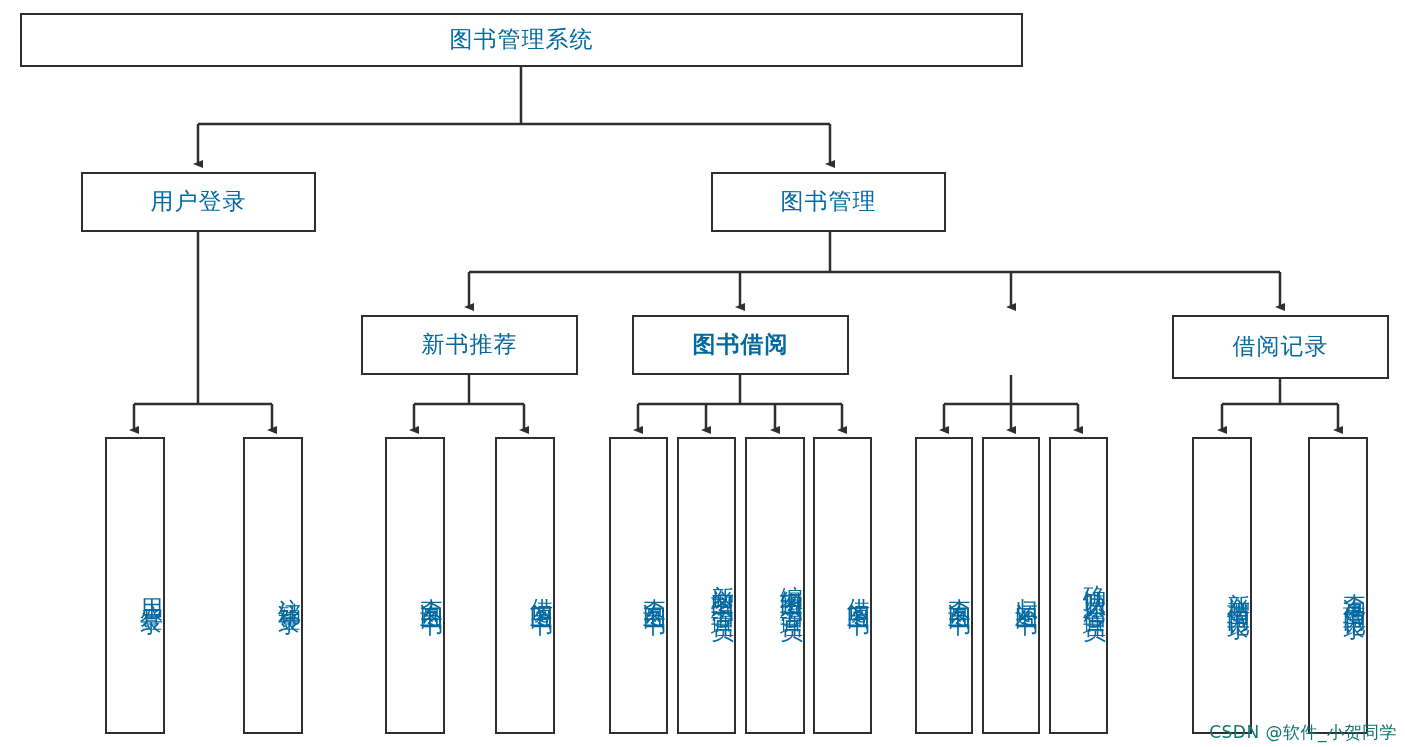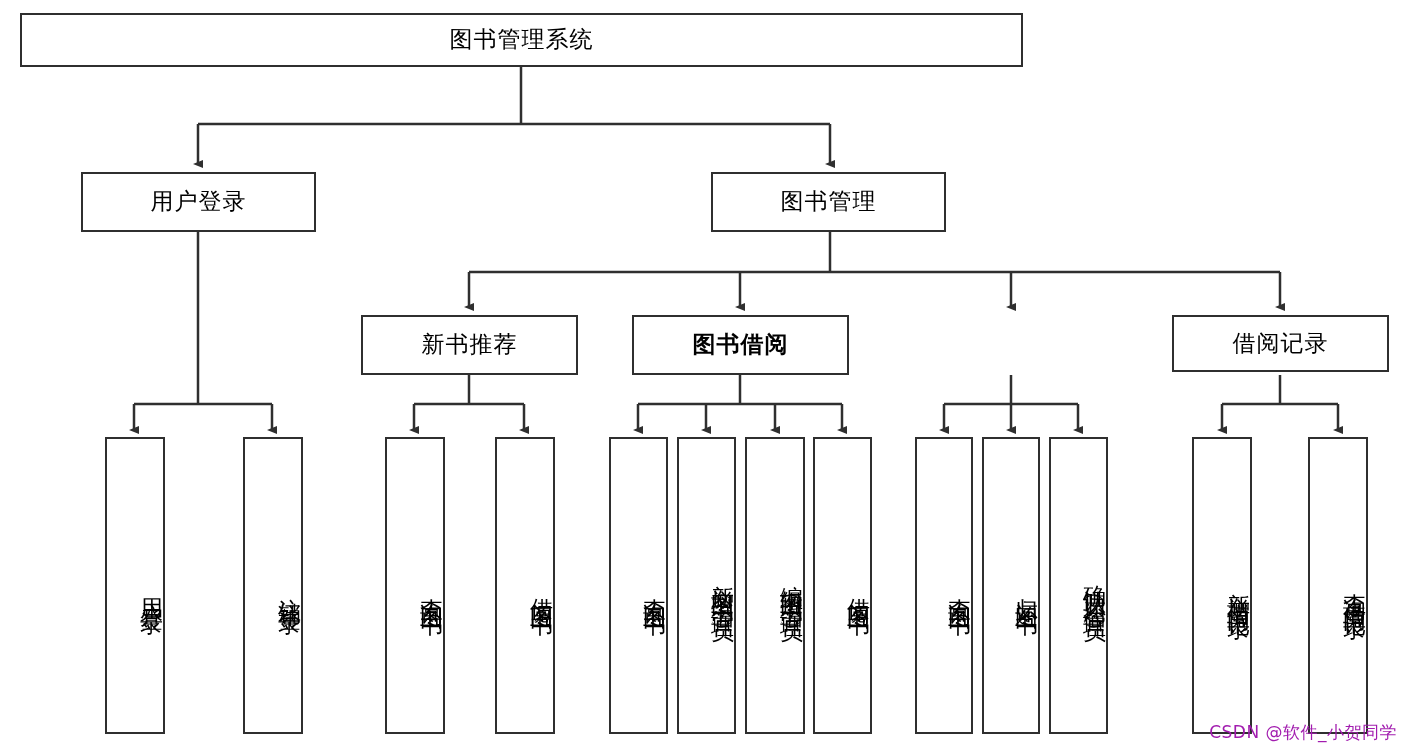--- a/index.html
+++ b/index.html
@@ -30,7 +30,7 @@
     display: flex;
     align-items: center;
     justify-content: center;
-    color: #000000;
+    color: #0369a1;
     z-index: 2;
   }
   .node.horiz {

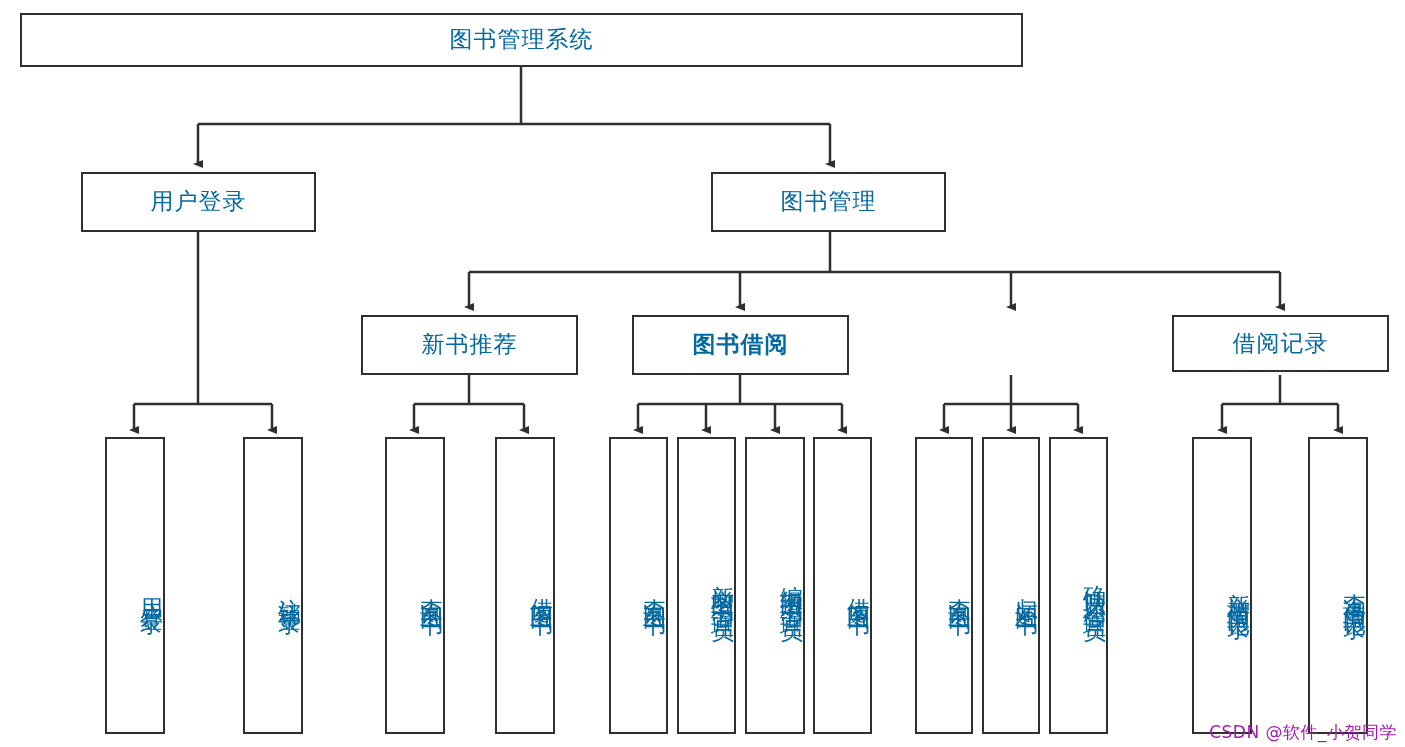--- a/index.html
+++ b/index.html
@@ -137,7 +137,7 @@
   <div class="node horiz" style="left:632px; top:315px; width:217px; height:60px;font-weight:bold;">
     <span>图书借阅</span>
   </div>
-  <div class="node horiz" style="left:1172px; top:315px; width:217px; height:57px;">
+  <div class="node horiz" style="left:1172px; top:315px; width:217px; height:64px;">
     <span>借阅记录</span>
   </div>
 

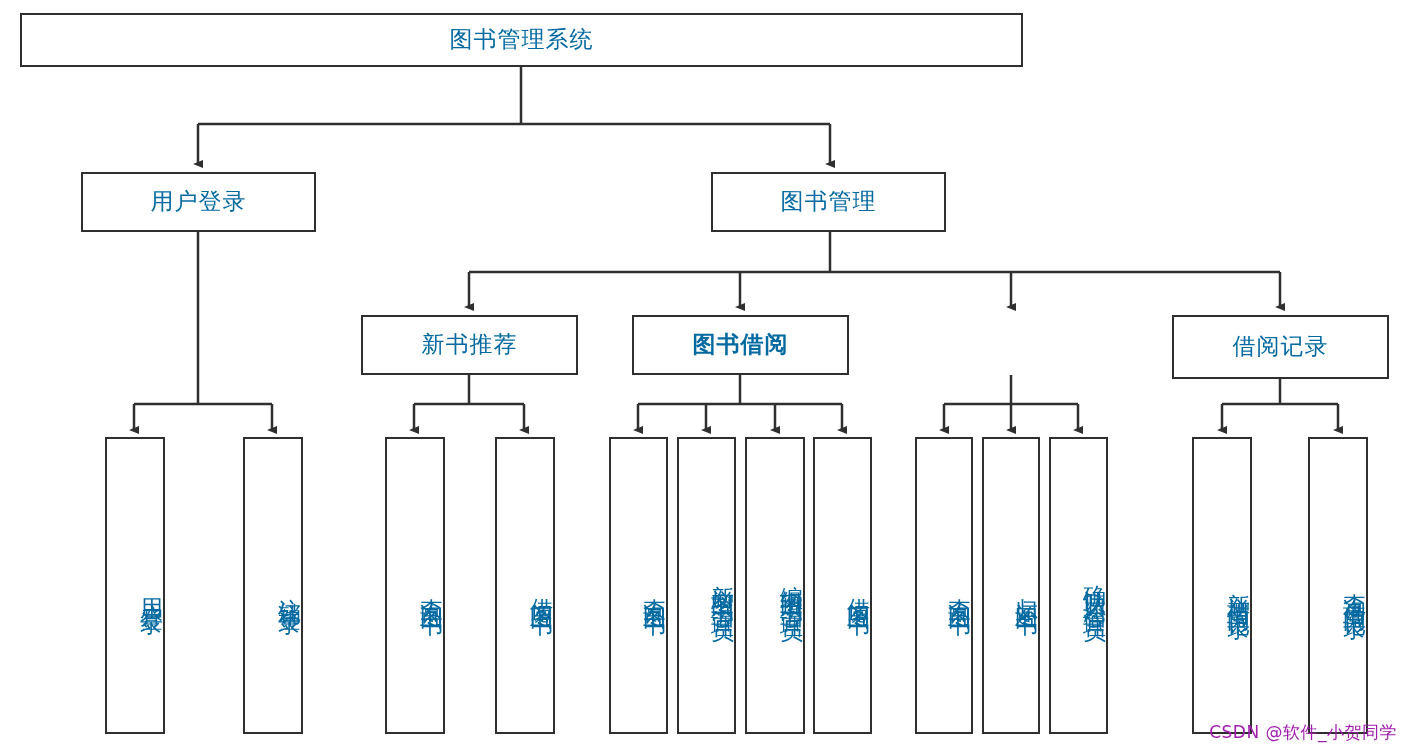--- a/index.html
+++ b/index.html
@@ -59,7 +59,7 @@
     right: 8px;
     bottom: 3px;
     font-size: 17px;
-    color: #a21caf;
+    color: #0f766e;
     letter-spacing: 0.5px;
     z-index: 5;
     white-space: nowrap;

